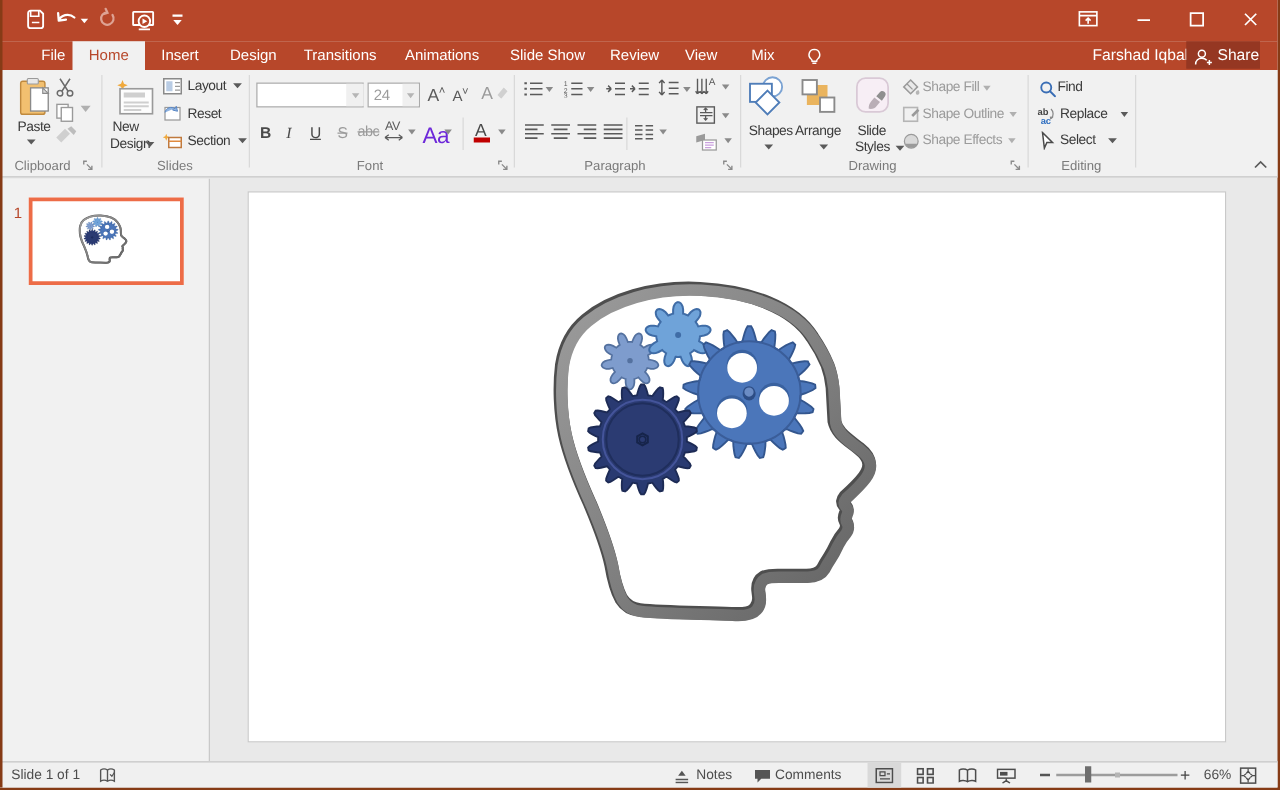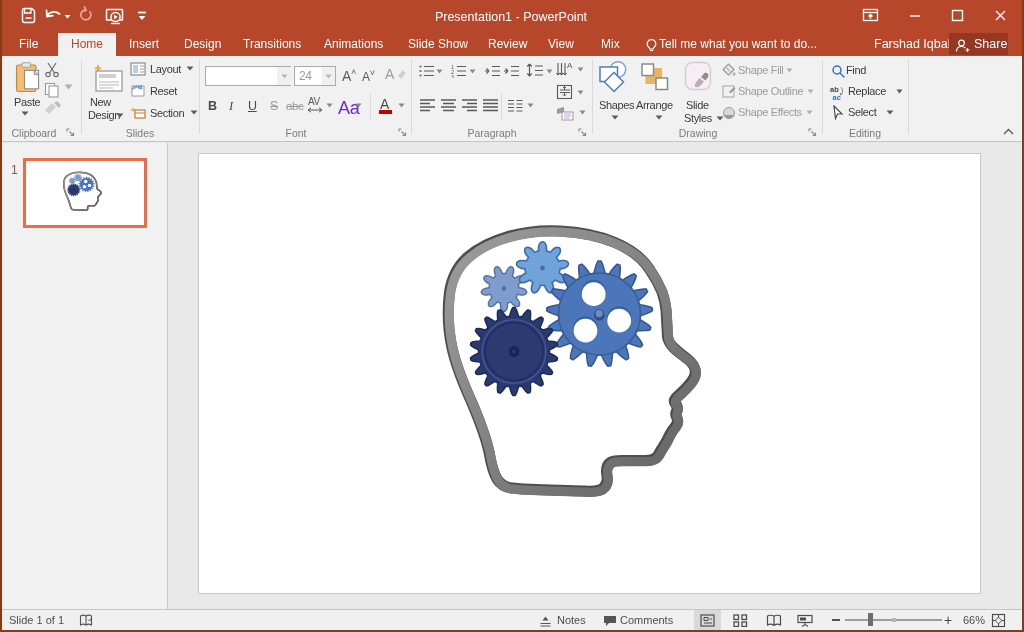--- a/index.html
+++ b/index.html
@@ -32,7 +32,6 @@
 <div class="abs" style="left:0;top:0;width:2px;height:630px;background:#863b16;z-index:9"></div>
 
 <div class="abs title">
- <div class="t">Presentation1 - PowerPoint</div>
  <svg class="ic" style="left:20px;top:6px" width="130" height="21" viewBox="0 0 130 21">
   <g stroke="#fff" fill="none" stroke-width="1.5">
    <path d="M2.5 4.5 a2 2 0 0 1 2-2 h7.5 l2.5 2.5 v9.5 a2 2 0 0 1-2 2 h-8 a2 2 0 0 1-2-2Z"></path>

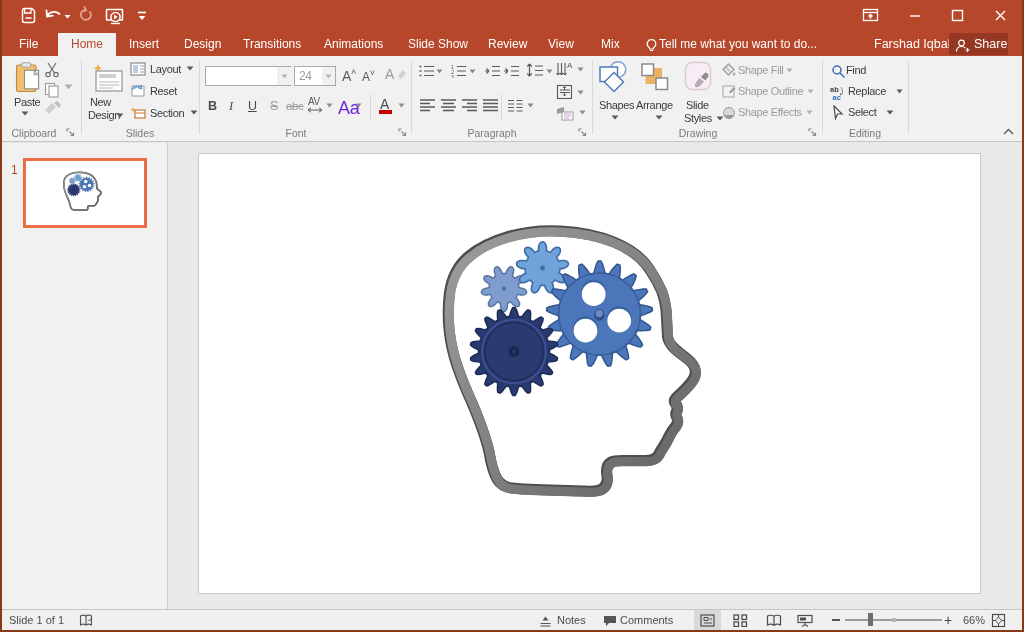--- a/index.html
+++ b/index.html
@@ -70,7 +70,7 @@
 </div>
 
 <div class="abs tabs">
- <div class="tab" style="left:19px">File</div>
+ <div class="tab" style="left:33px">File</div>
  <div class="hometab" style="left:58px;width:58px">Home</div>
  <div class="tab" style="left:129px">Insert</div>
  <div class="tab" style="left:184px">Design</div>

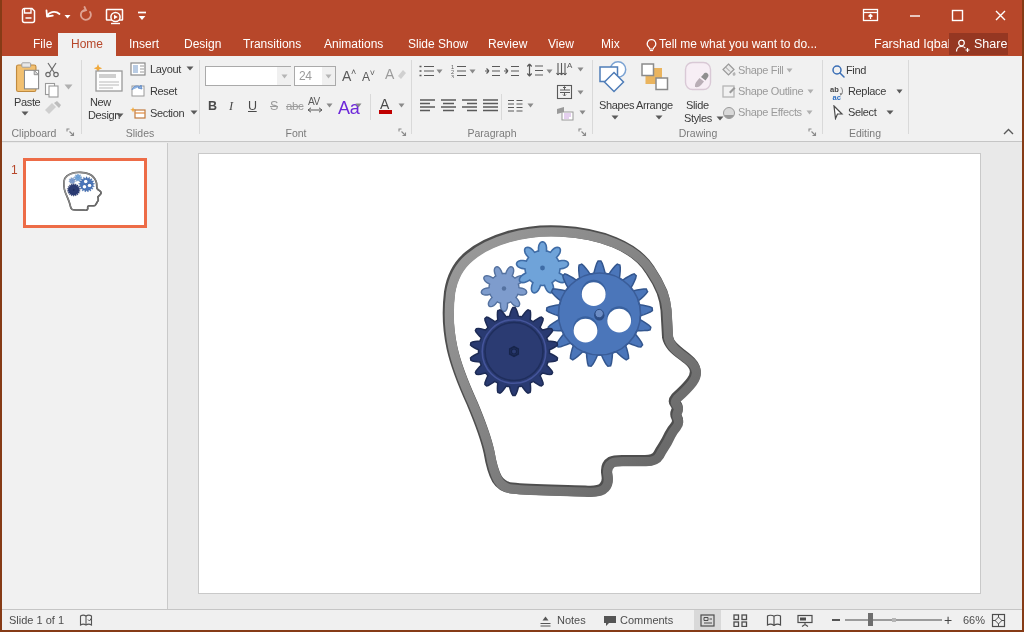--- a/index.html
+++ b/index.html
@@ -80,7 +80,6 @@
  <div class="tab" style="left:488px">Review</div>
  <div class="tab" style="left:548px">View</div>
  <div class="tab" style="left:601px">Mix</div>
- <div class="tab" style="left:659px">Tell me what you want to do...</div>
 </div>
  <svg class="ic" style="left:645px;top:38px" width="13" height="14" viewBox="0 0 13 14">
   <g fill="none" stroke="#fff" stroke-width="1.2">

